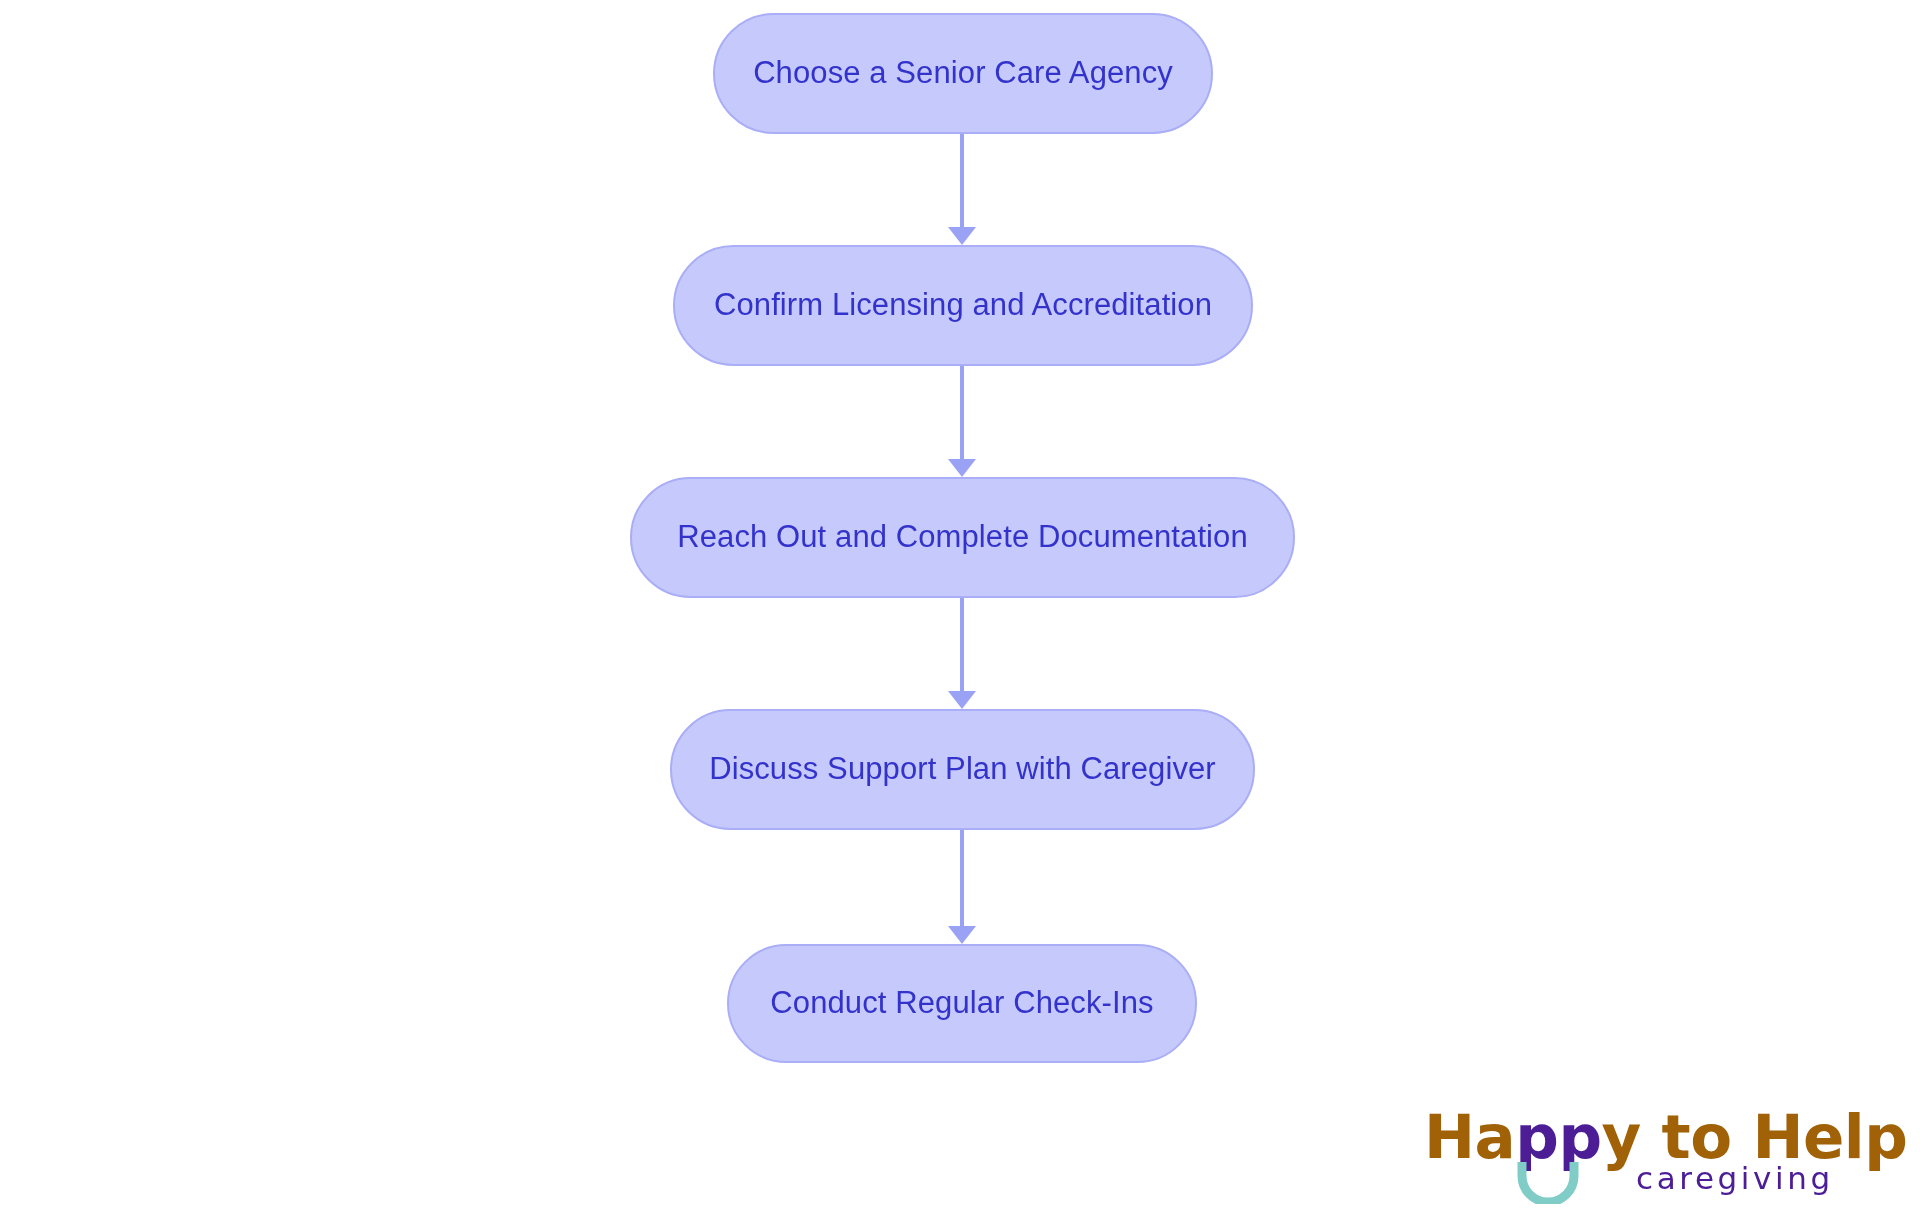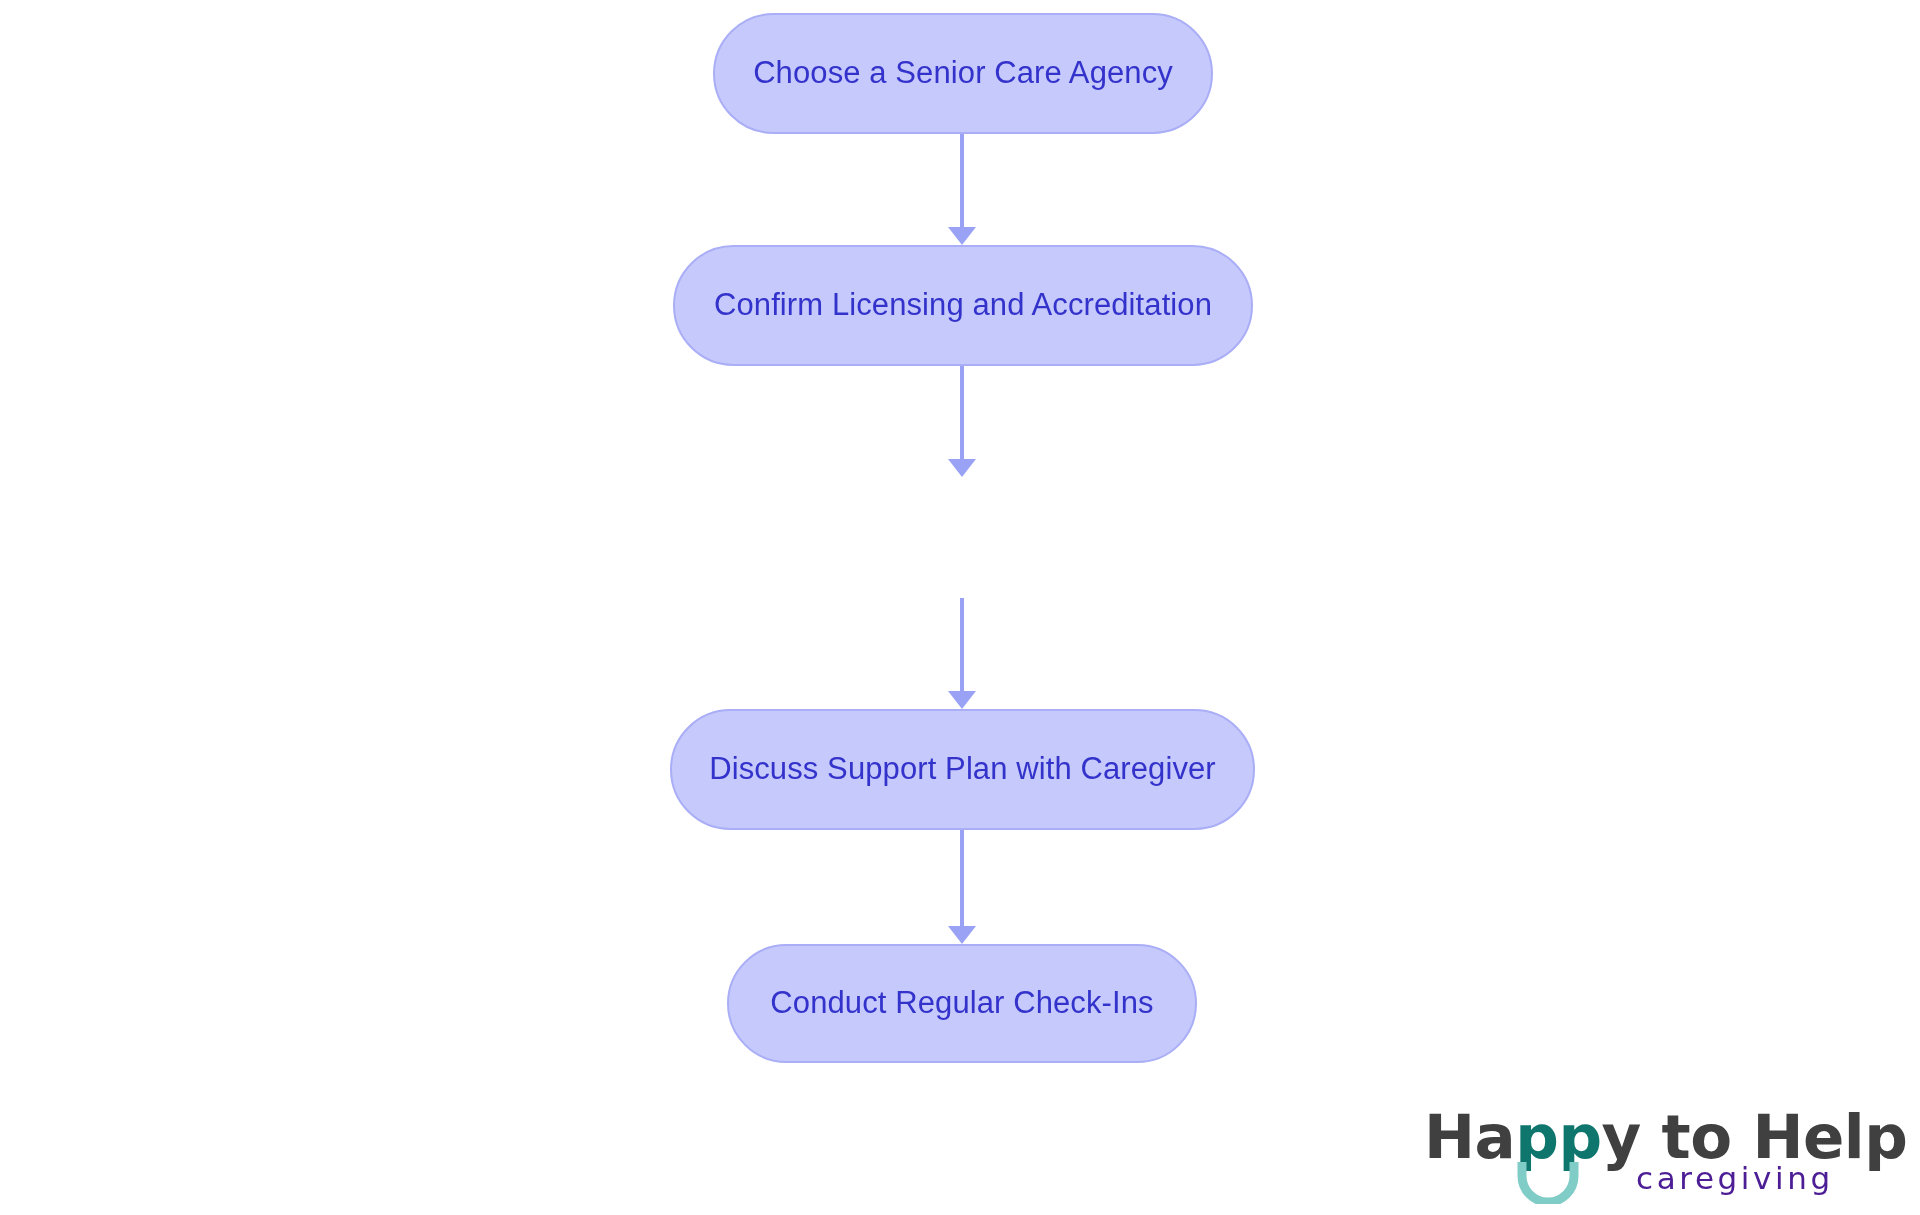--- a/index.html
+++ b/index.html
@@ -141,6 +141,9 @@
     <span class="flow-node-label">Confirm Licensing and Accreditation</span>
   </div>
 
+  <div class="flow-node node-3">
+    <span class="flow-node-label">Reach Out and Complete Documentation</span>
+  </div>
 
   <div class="flow-node node-5">
     <span class="flow-node-label">Conduct Regular Check-Ins</span>

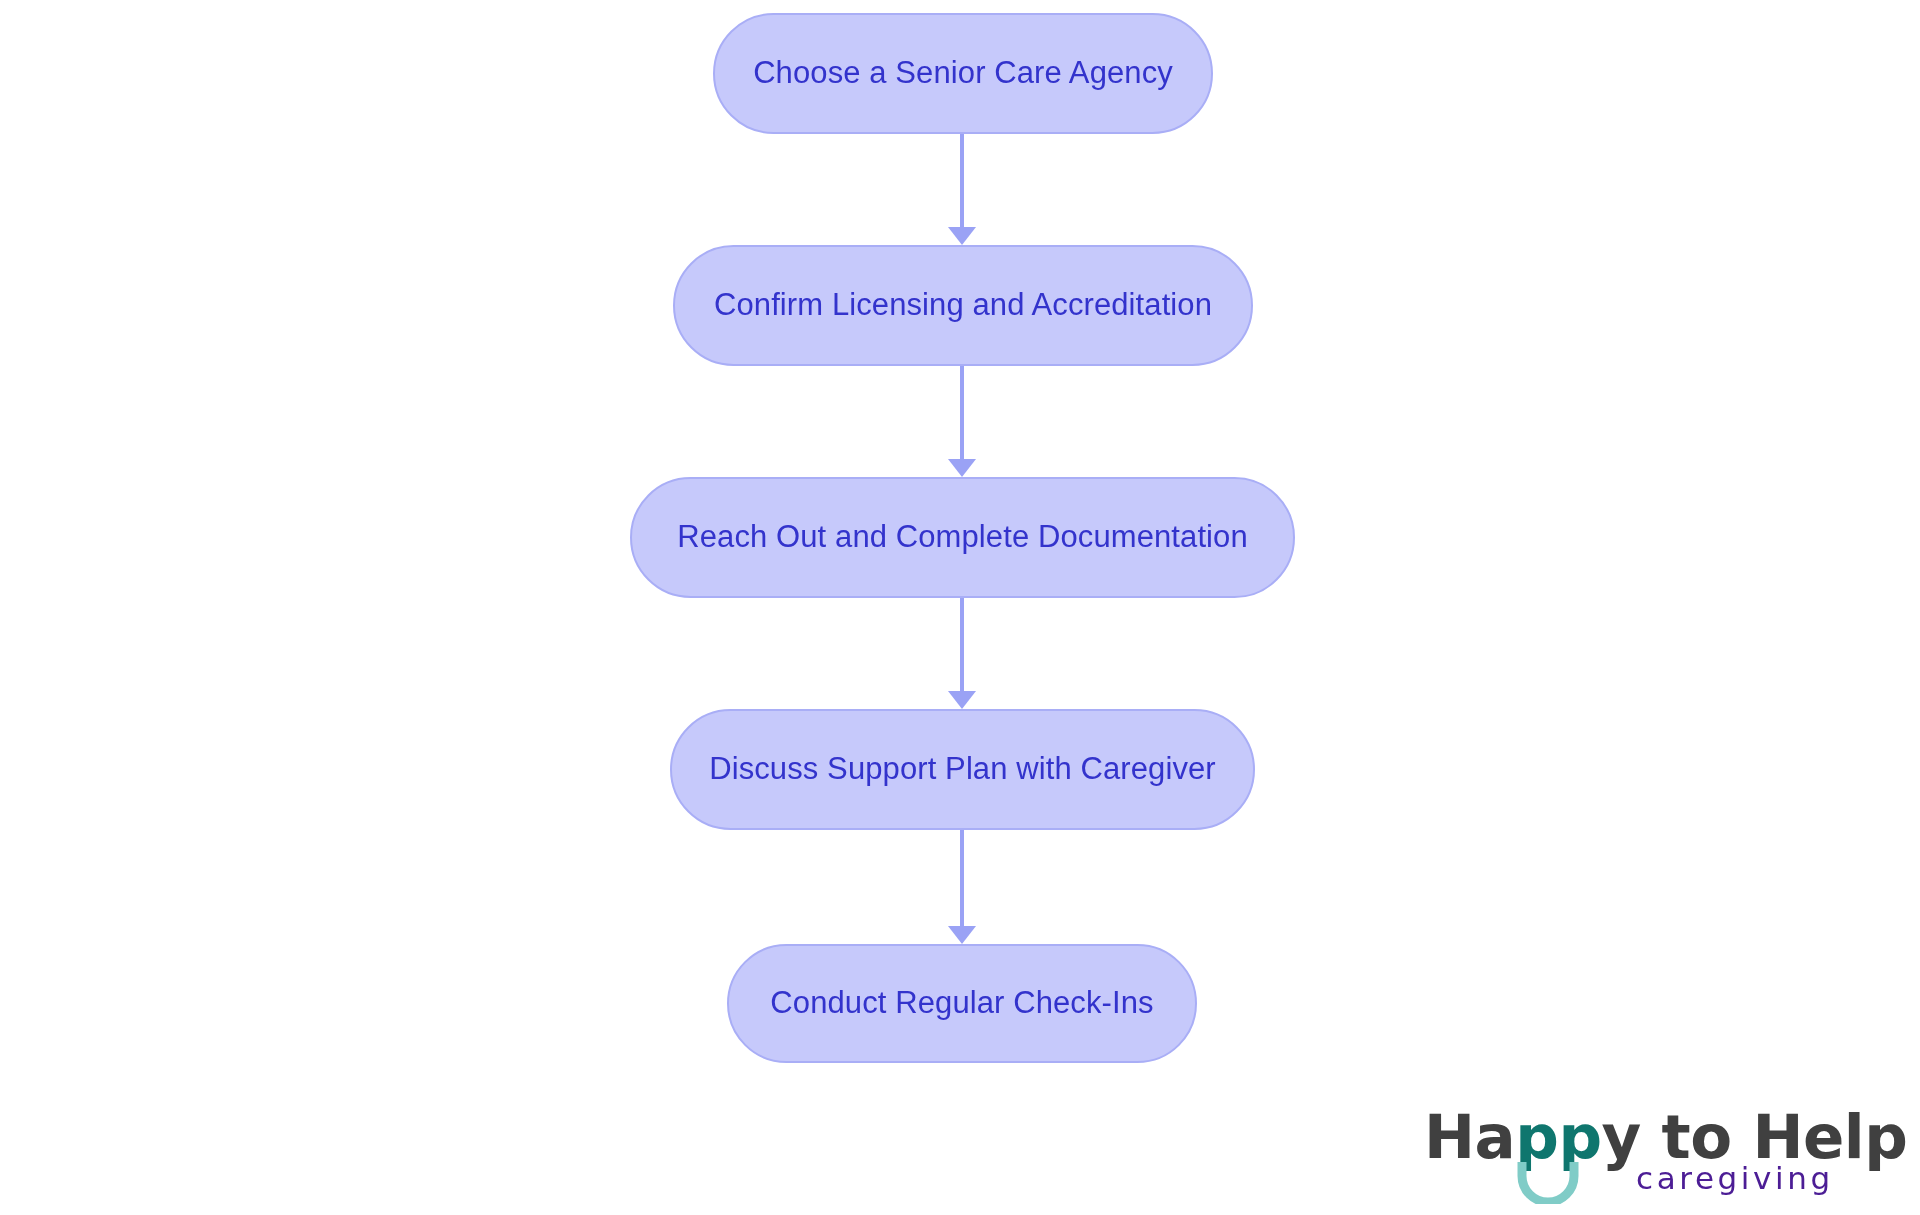--- a/index.html
+++ b/index.html
@@ -81,7 +81,7 @@
     line-height: 1;
     white-space: nowrap;
   }
-  .logo-coral { color: #404040; }
+  .logo-coral { color: #a16207; }
   .logo-teal  { color: #0f766e; margin-top: 12px; }
 
   #logo-smile-arc {

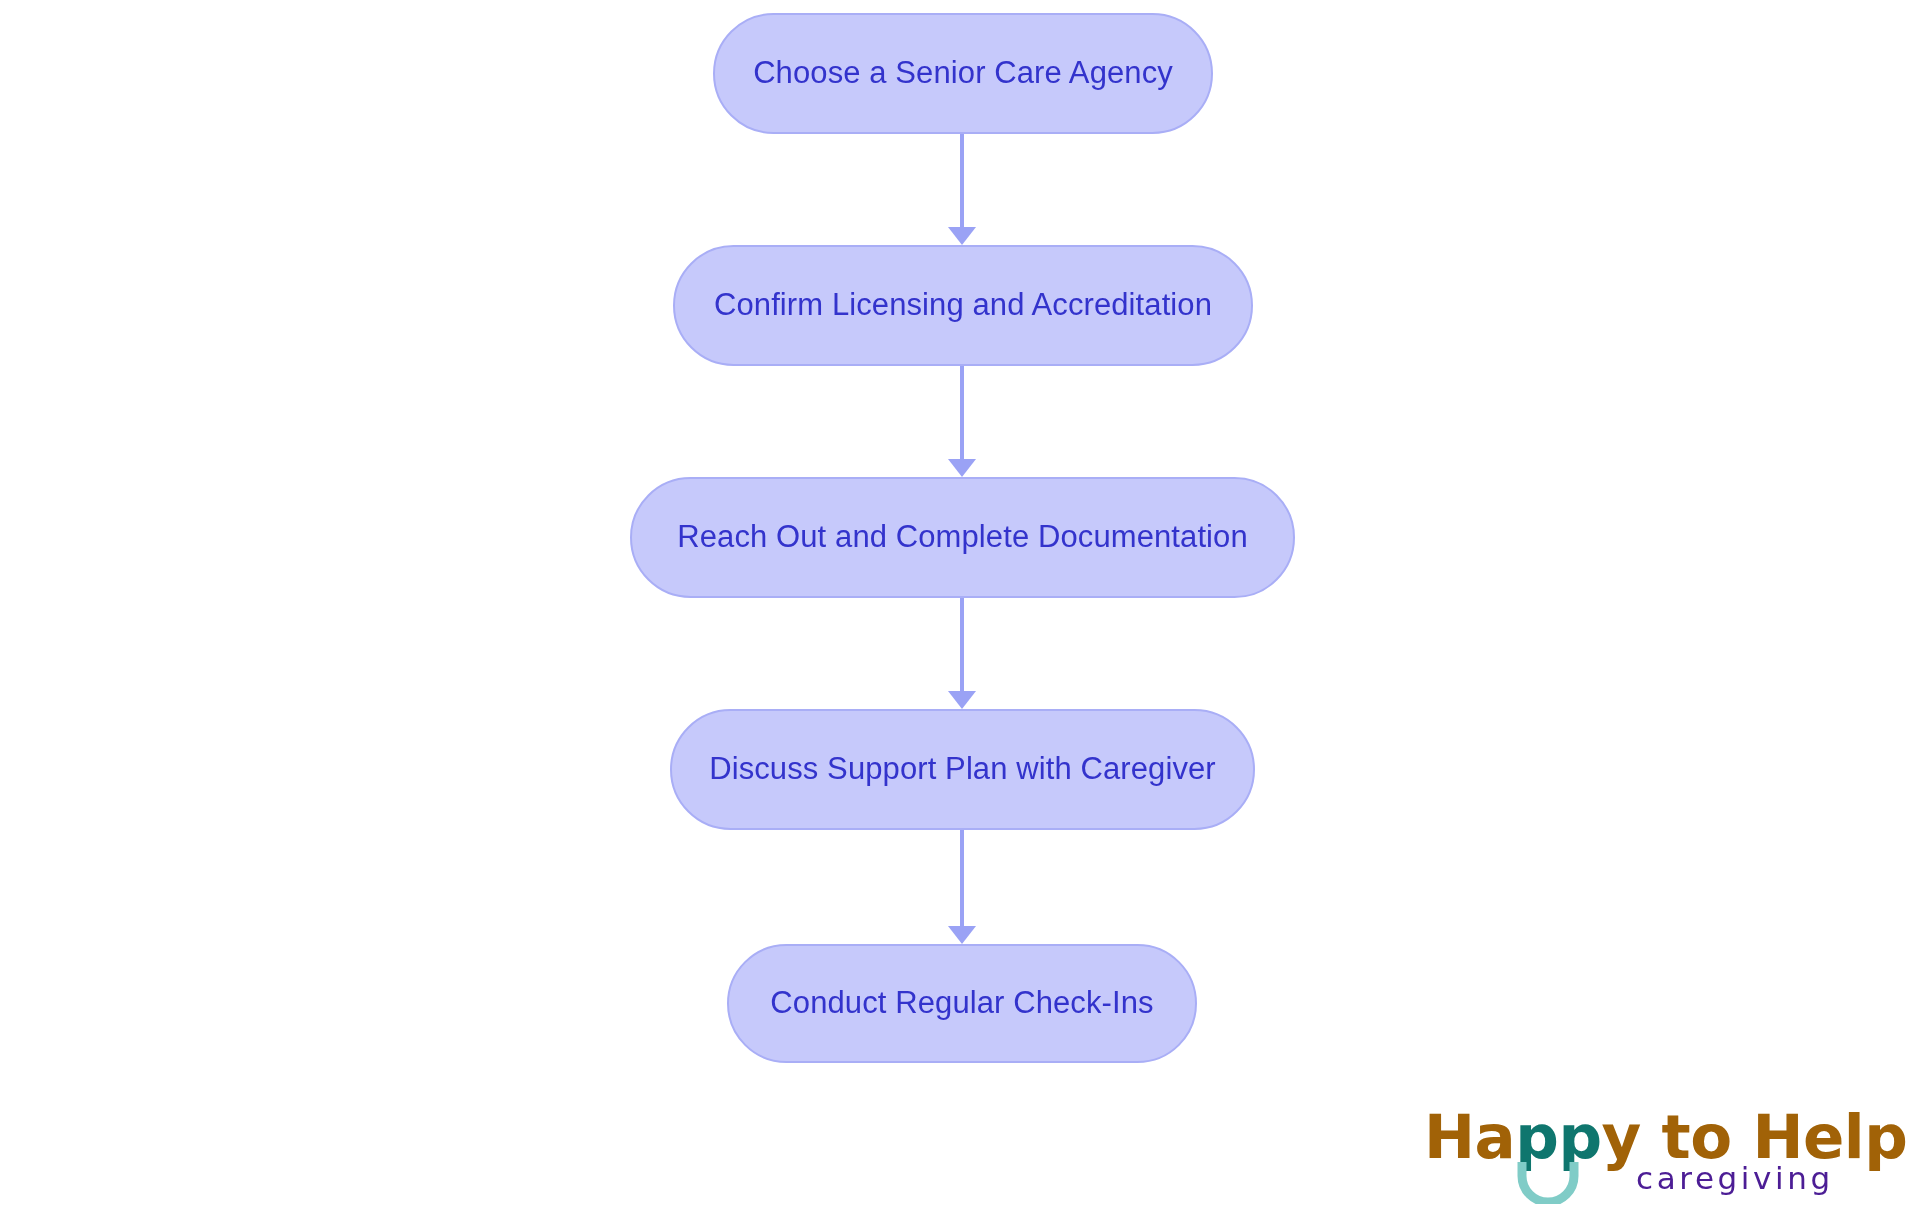--- a/index.html
+++ b/index.html
@@ -82,7 +82,7 @@
     white-space: nowrap;
   }
   .logo-coral { color: #a16207; }
-  .logo-teal  { color: #0f766e; margin-top: 12px; }
+  .logo-teal  { color: #4c1d95; margin-top: 12px; }
 
   #logo-smile-arc {
     position: absolute;

